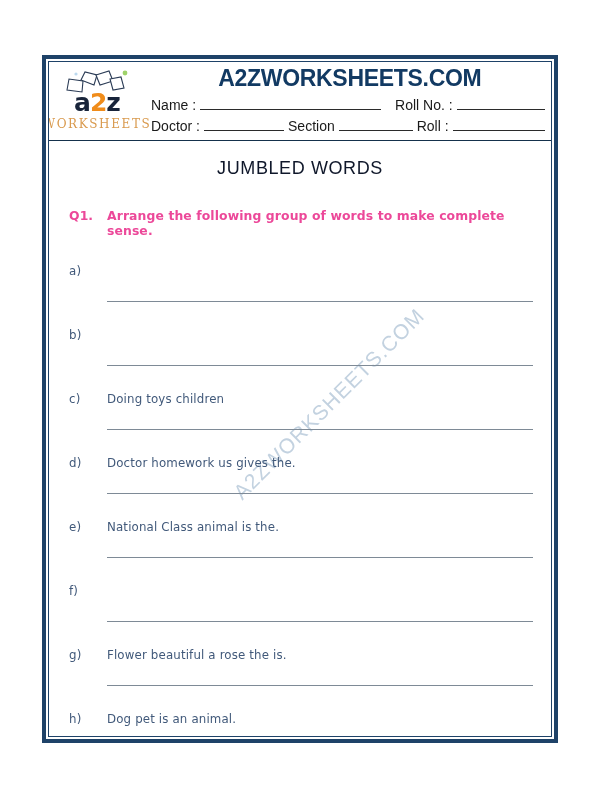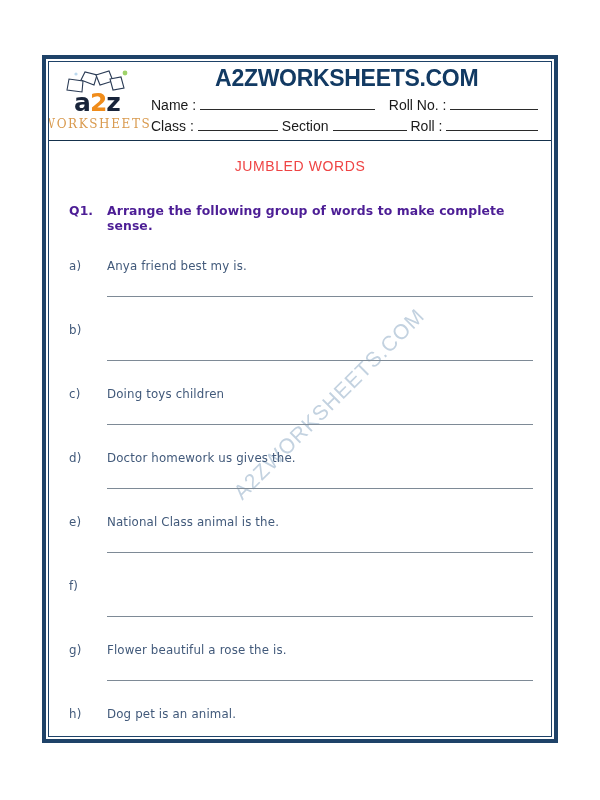--- a/index.html
+++ b/index.html
@@ -232,7 +232,7 @@
         </div>
 
         <div class="field-row">
-          <span class="field-label">Class :</span>
+          <span class="field-label">Doctor :</span>
           <span class="rule w80"></span>
           <span class="field-label">Section</span>
           <span class="rule w74"></span>

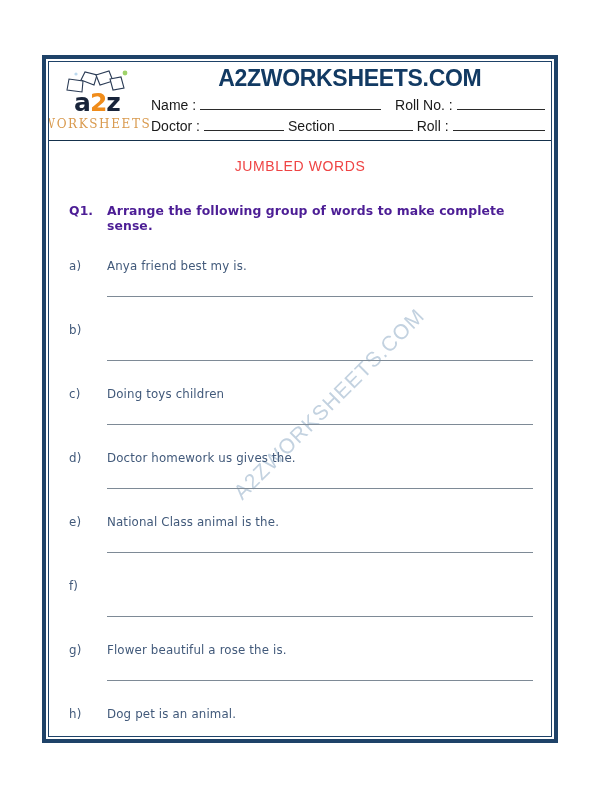--- a/index.html
+++ b/index.html
@@ -156,9 +156,9 @@
   #worksheet-title {
     text-align: center;
     font-family: "Liberation Sans", sans-serif;
-    font-size: 14px;
+    font-size: 18px;
     letter-spacing: 0.6px;
-    color: #ef4444;
+    color: #0f172a;
     margin-top: 17px;
   }
 

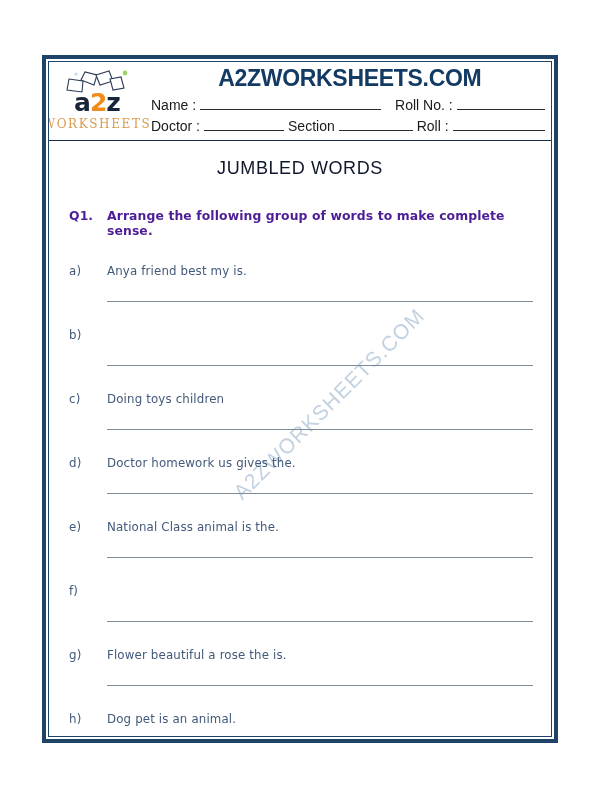--- a/index.html
+++ b/index.html
@@ -169,7 +169,7 @@
     font-family: "DejaVu Sans", sans-serif;
     font-weight: bold;
     font-size: 12.4px;
-    color: #4c1d95;
+    color: #ec4899;
     letter-spacing: 0.1px;
   }
   #question-number { flex: 0 0 38px; }

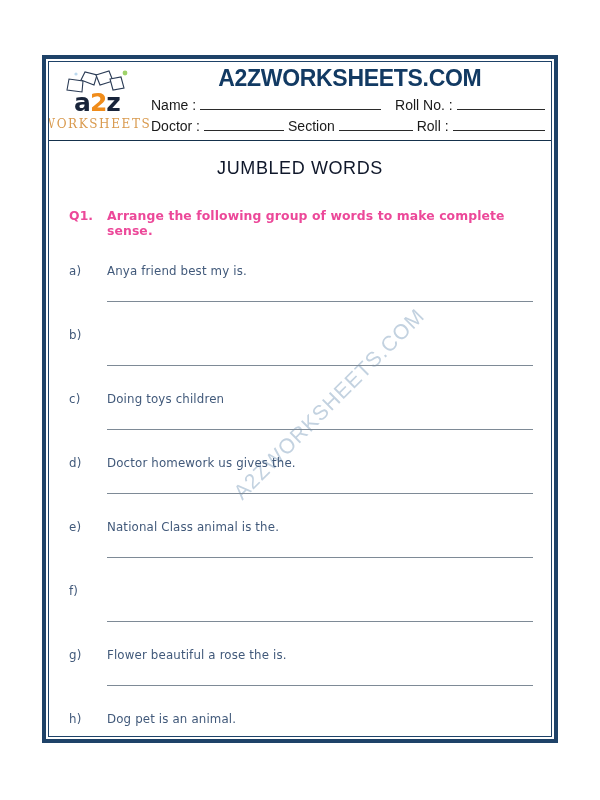--- a/index.html
+++ b/index.html
@@ -254,7 +254,6 @@
       <div class="item">
         <div class="item-text-row">
           <span class="item-letter">a)</span>
-          <span>Anya friend best my is.</span>
         </div>
         <div class="item-answer-line"></div>
       </div>

